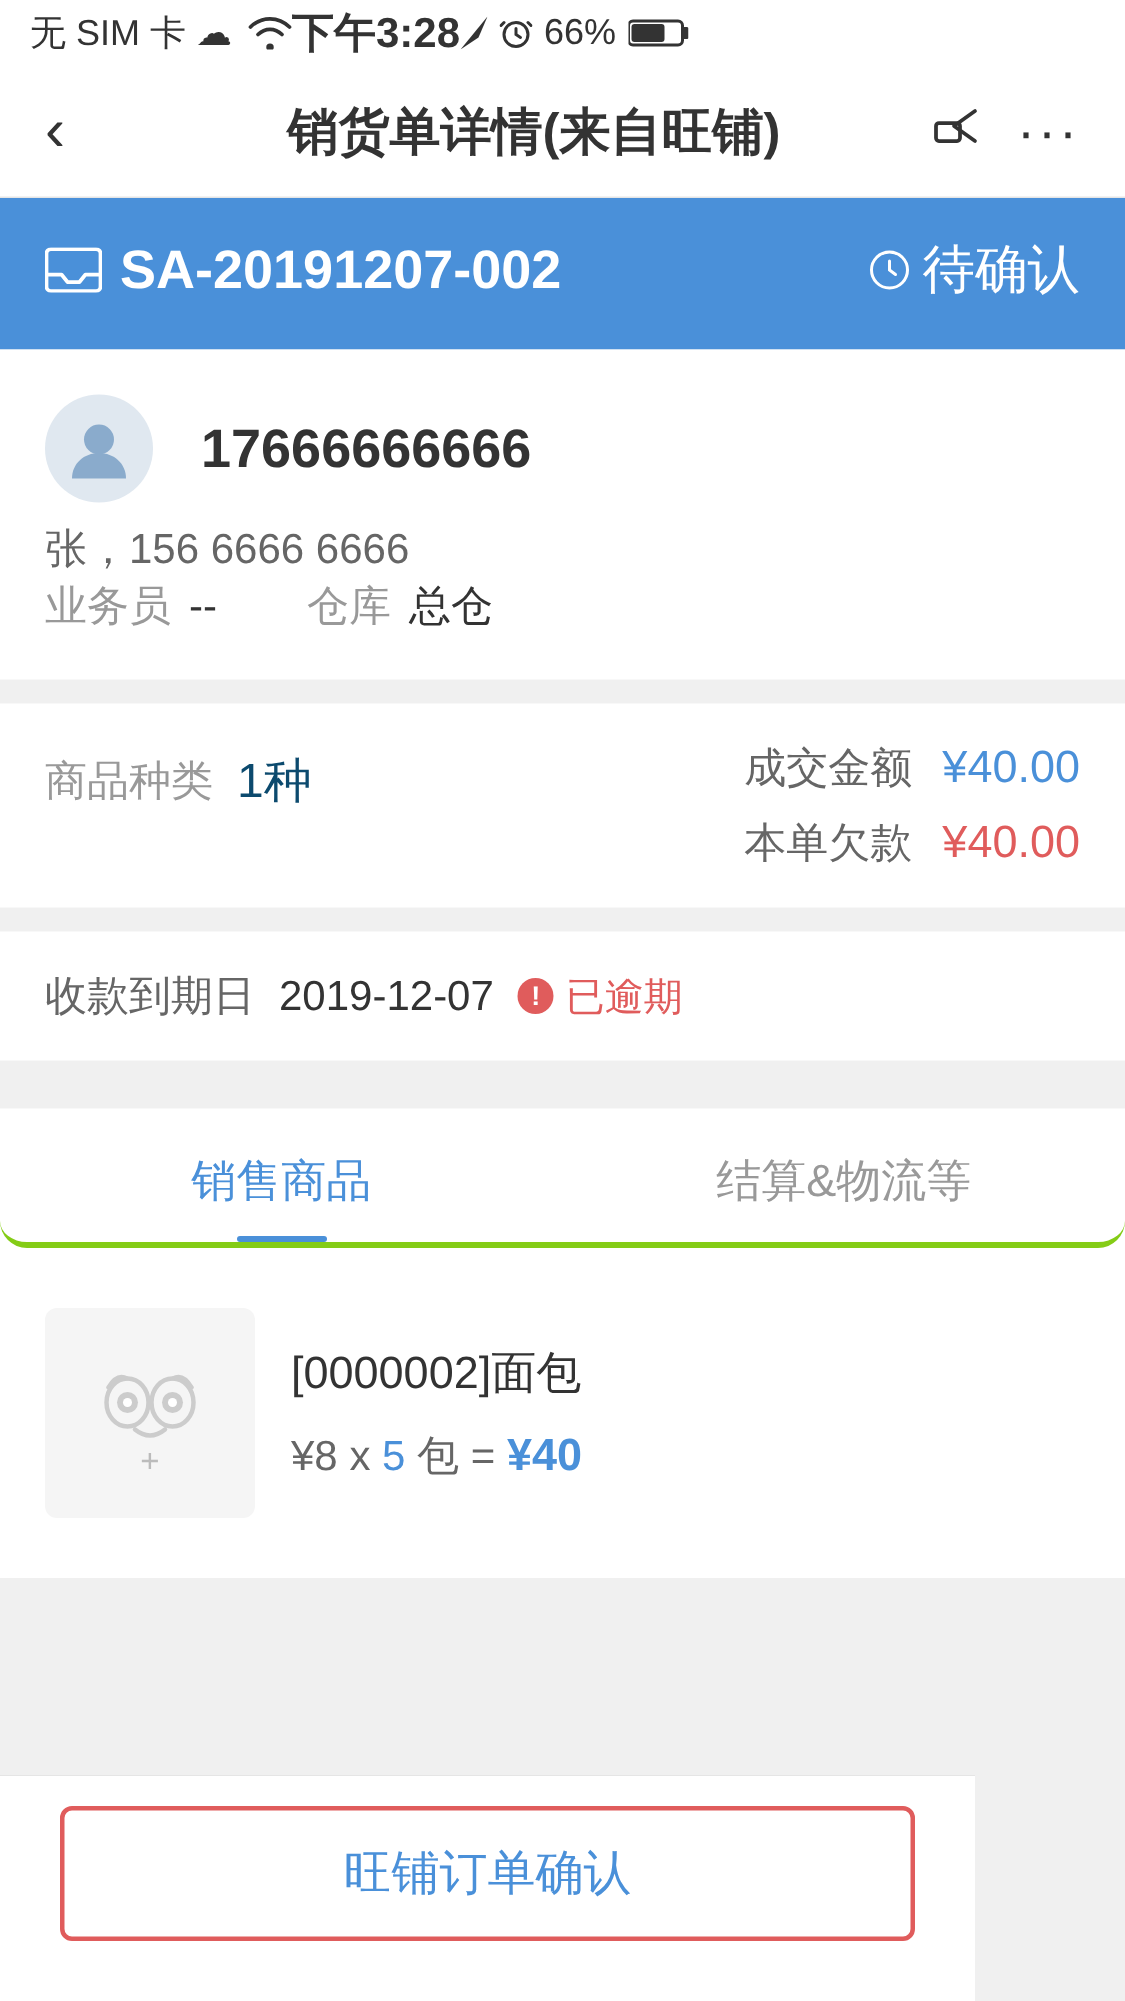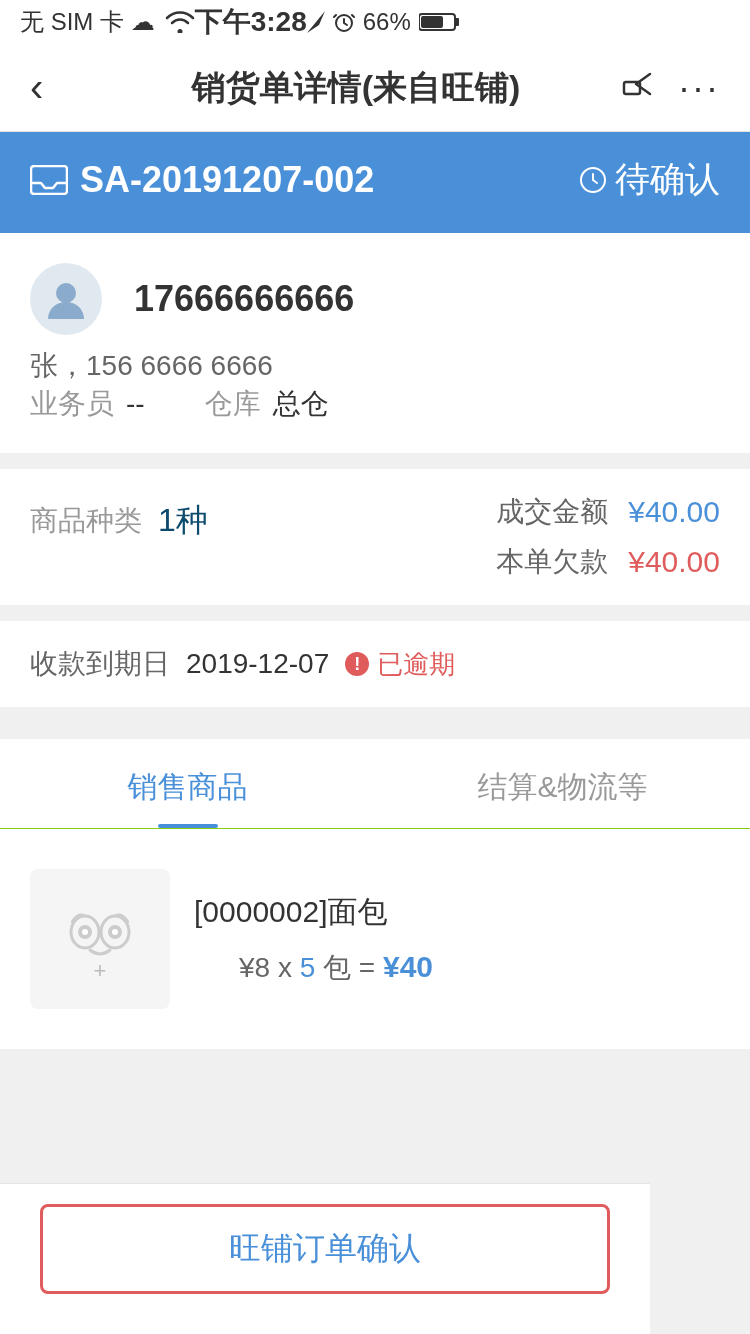--- a/index.html
+++ b/index.html
@@ -204,7 +204,8 @@
     }
     .tabs-row {
       display: flex;
-      border-bottom: 1px solid #84cc16;
+      border-bottom: 4px solid #84cc16;
+      border-radius: 18px;
     }
     .tab-item {
       flex: 1;

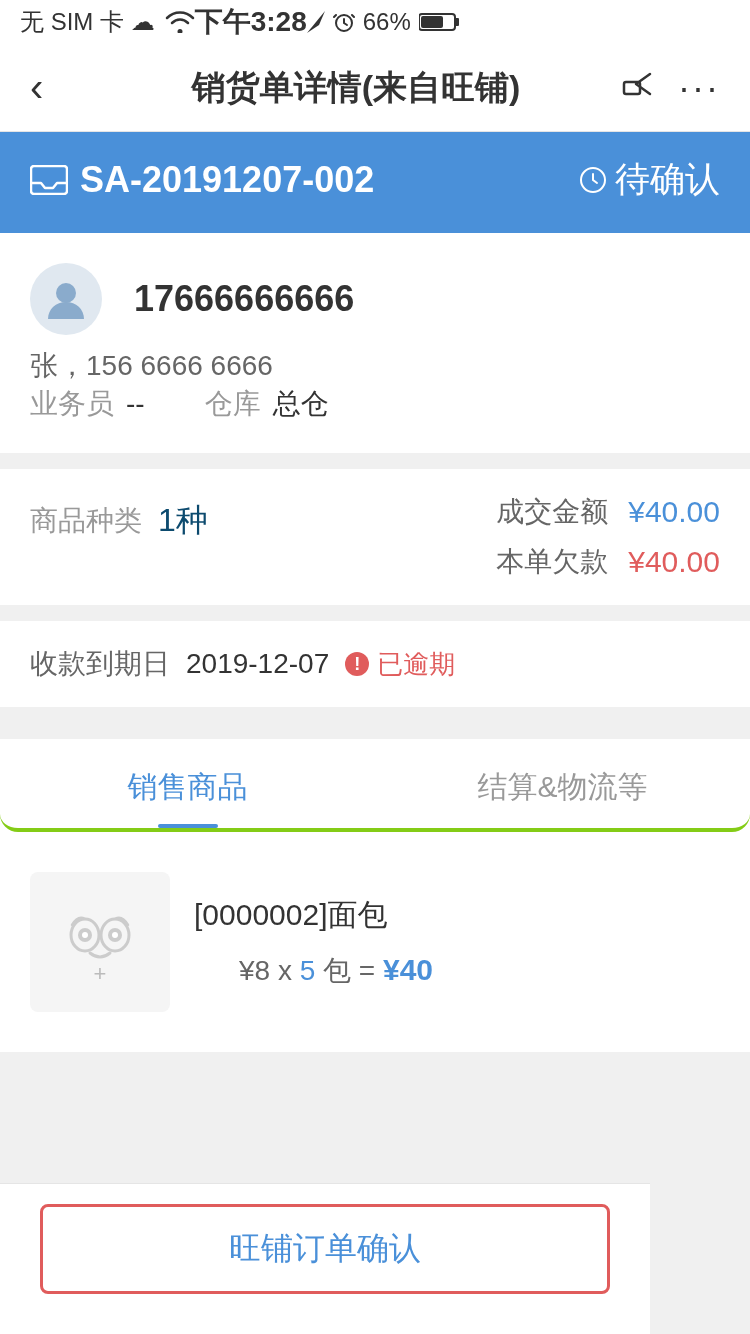--- a/index.html
+++ b/index.html
@@ -268,7 +268,6 @@
     .product-price-row {
       font-size: 28px;
       color: #666;
-      margin-left: 45px;
     }
     .price-qty-blue { color: #4a90d9; }
     .price-total-blue { color: #4a90d9; font-weight: 600; font-size: 30px; }

